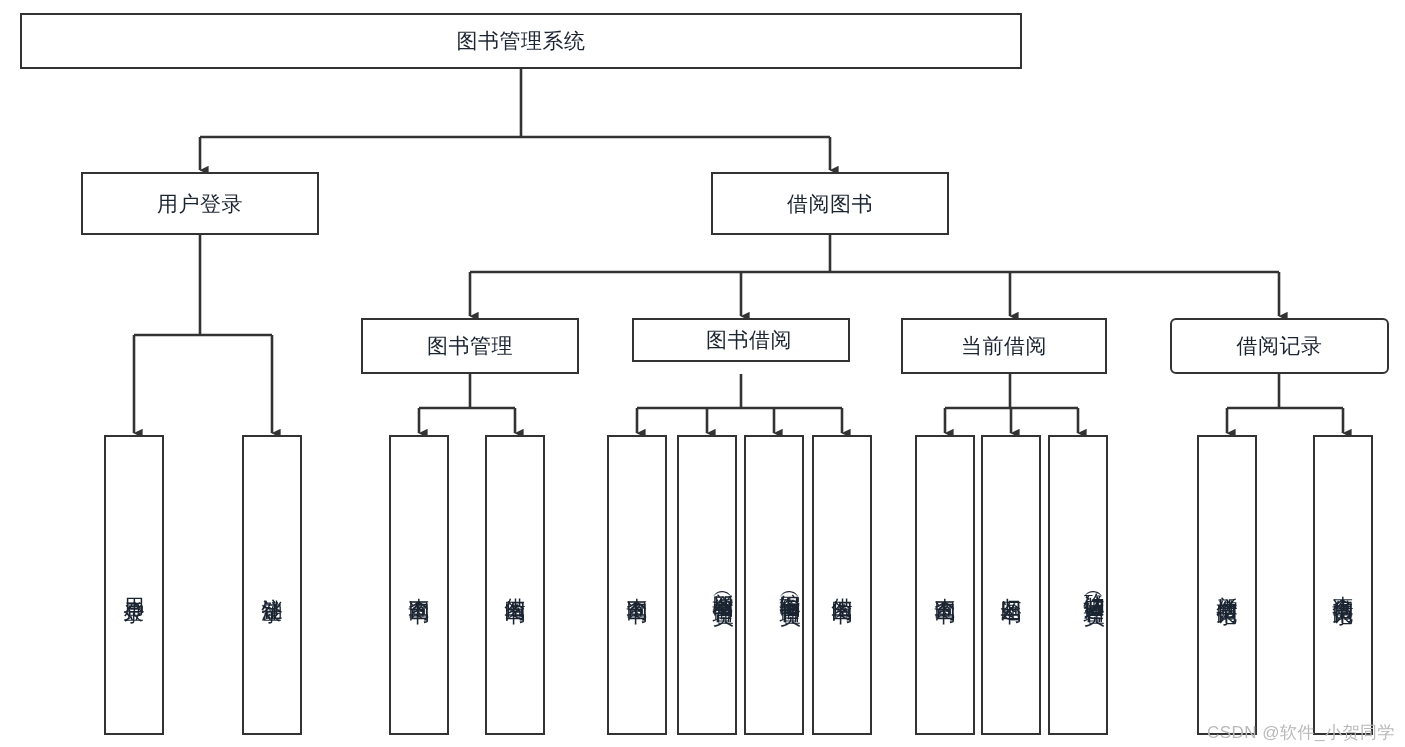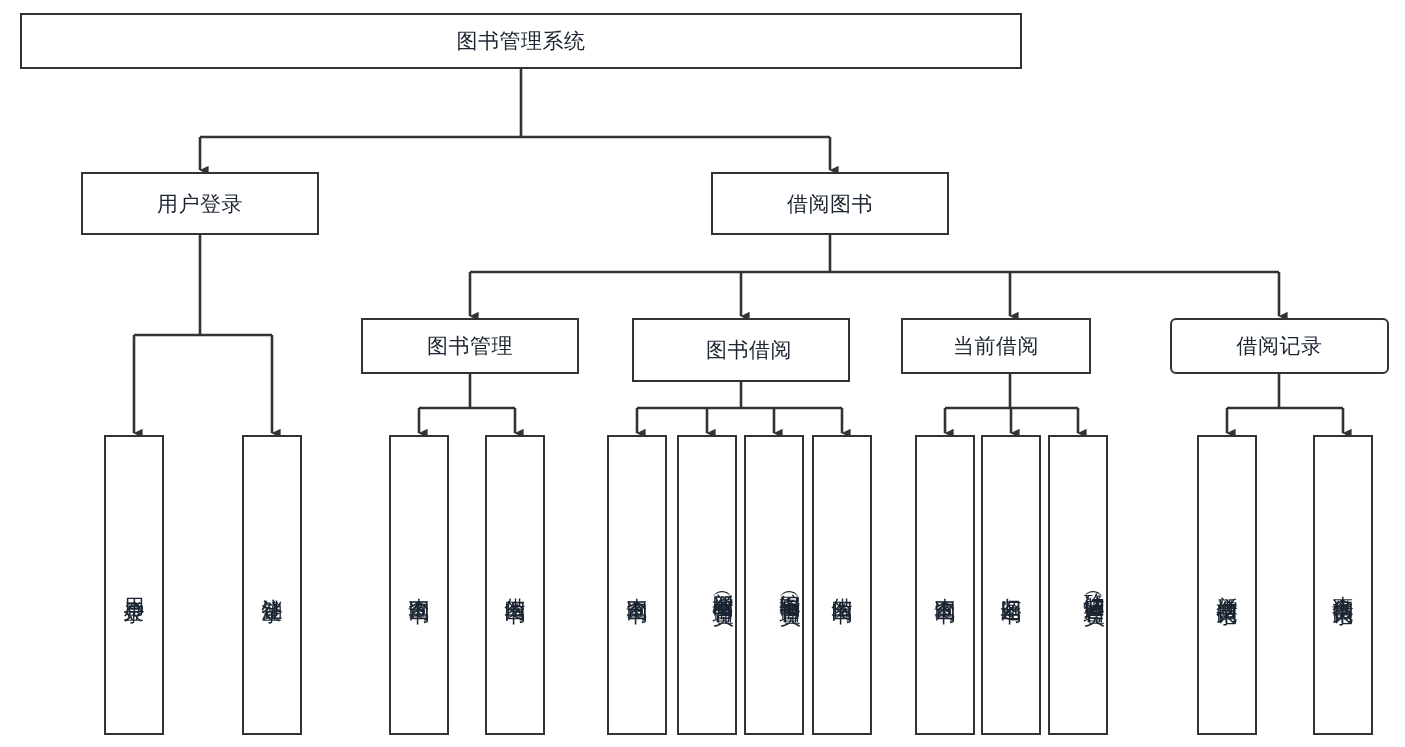--- a/index.html
+++ b/index.html
@@ -131,7 +131,7 @@
       <div class="node node-h" style="left: 361px; top: 318px; width: 218px; height: 56px;">
         <span>图书管理</span>
       </div>
-      <div class="node node-h" style="left: 632px; top: 318px; width: 218px; height: 64px; padding-left: 16px;">
+      <div class="node node-h" style="left: 632px; top: 318px; width: 218px; height: 44px; padding-left: 16px;">
         <span>图书借阅</span>
       </div>
       <div class="node node-h" style="left: 901px; top: 318px; width: 190px; height: 56px;">

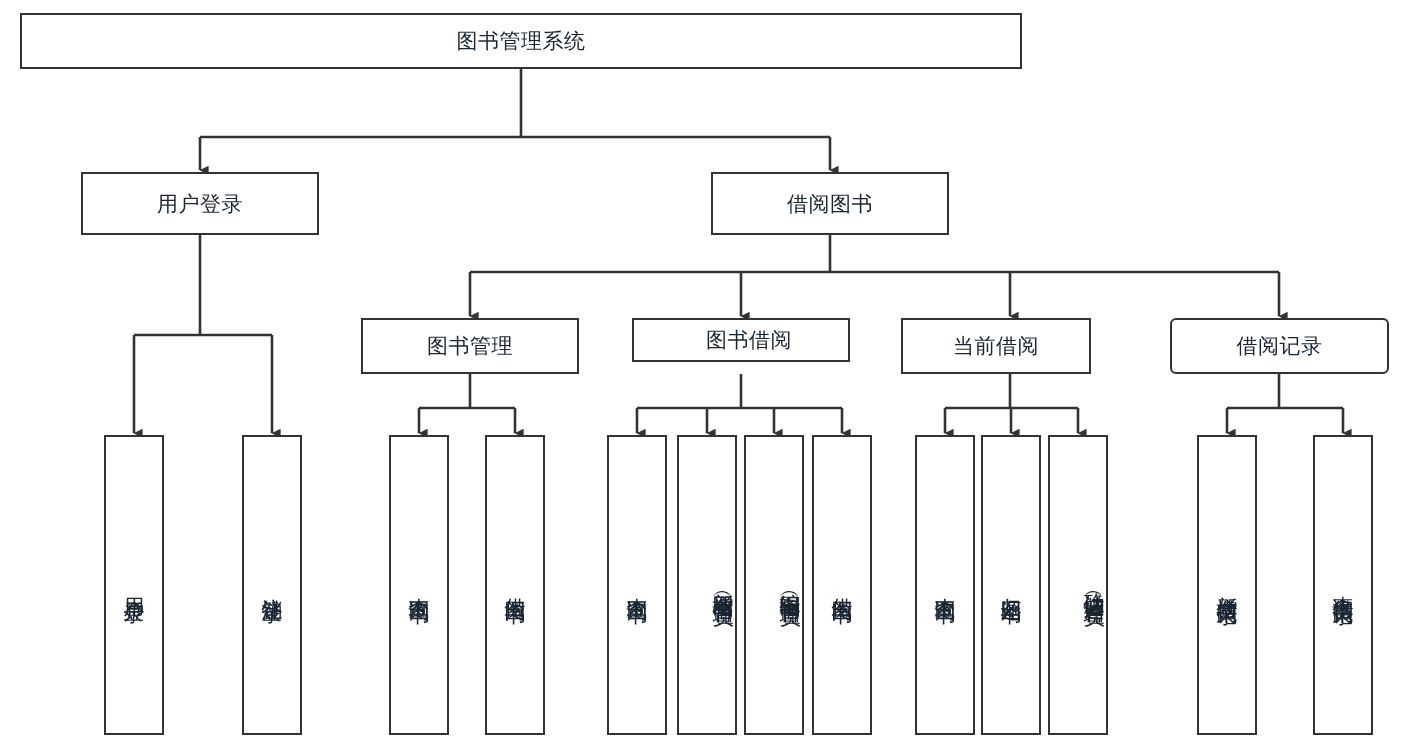--- a/index.html
+++ b/index.html
@@ -134,7 +134,7 @@
       <div class="node node-h" style="left: 632px; top: 318px; width: 218px; height: 44px; padding-left: 16px;">
         <span>图书借阅</span>
       </div>
-      <div class="node node-h" style="left: 901px; top: 318px; width: 190px; height: 56px;">
+      <div class="node node-h" style="left: 901px; top: 318px; width: 206px; height: 56px;">
         <span>当前借阅</span>
       </div>
       <div class="node node-h" style="left: 1170px; top: 318px; width: 219px; height: 56px; border-radius: 6px;">

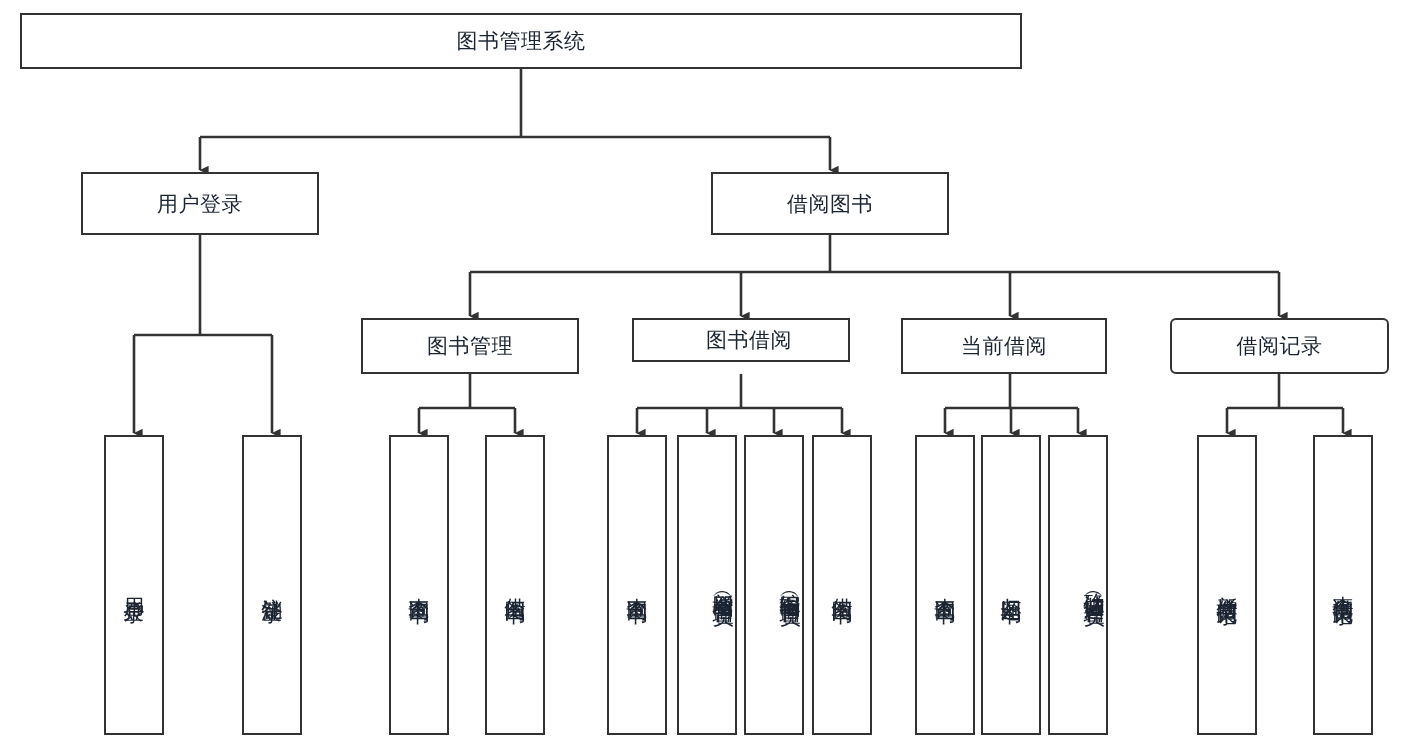--- a/index.html
+++ b/index.html
@@ -181,6 +181,7 @@
       </div>
     </div>
 
+  <div class="watermark">CSDN @软件_小贺同学</div>
 </div>
 
 </body></html>

